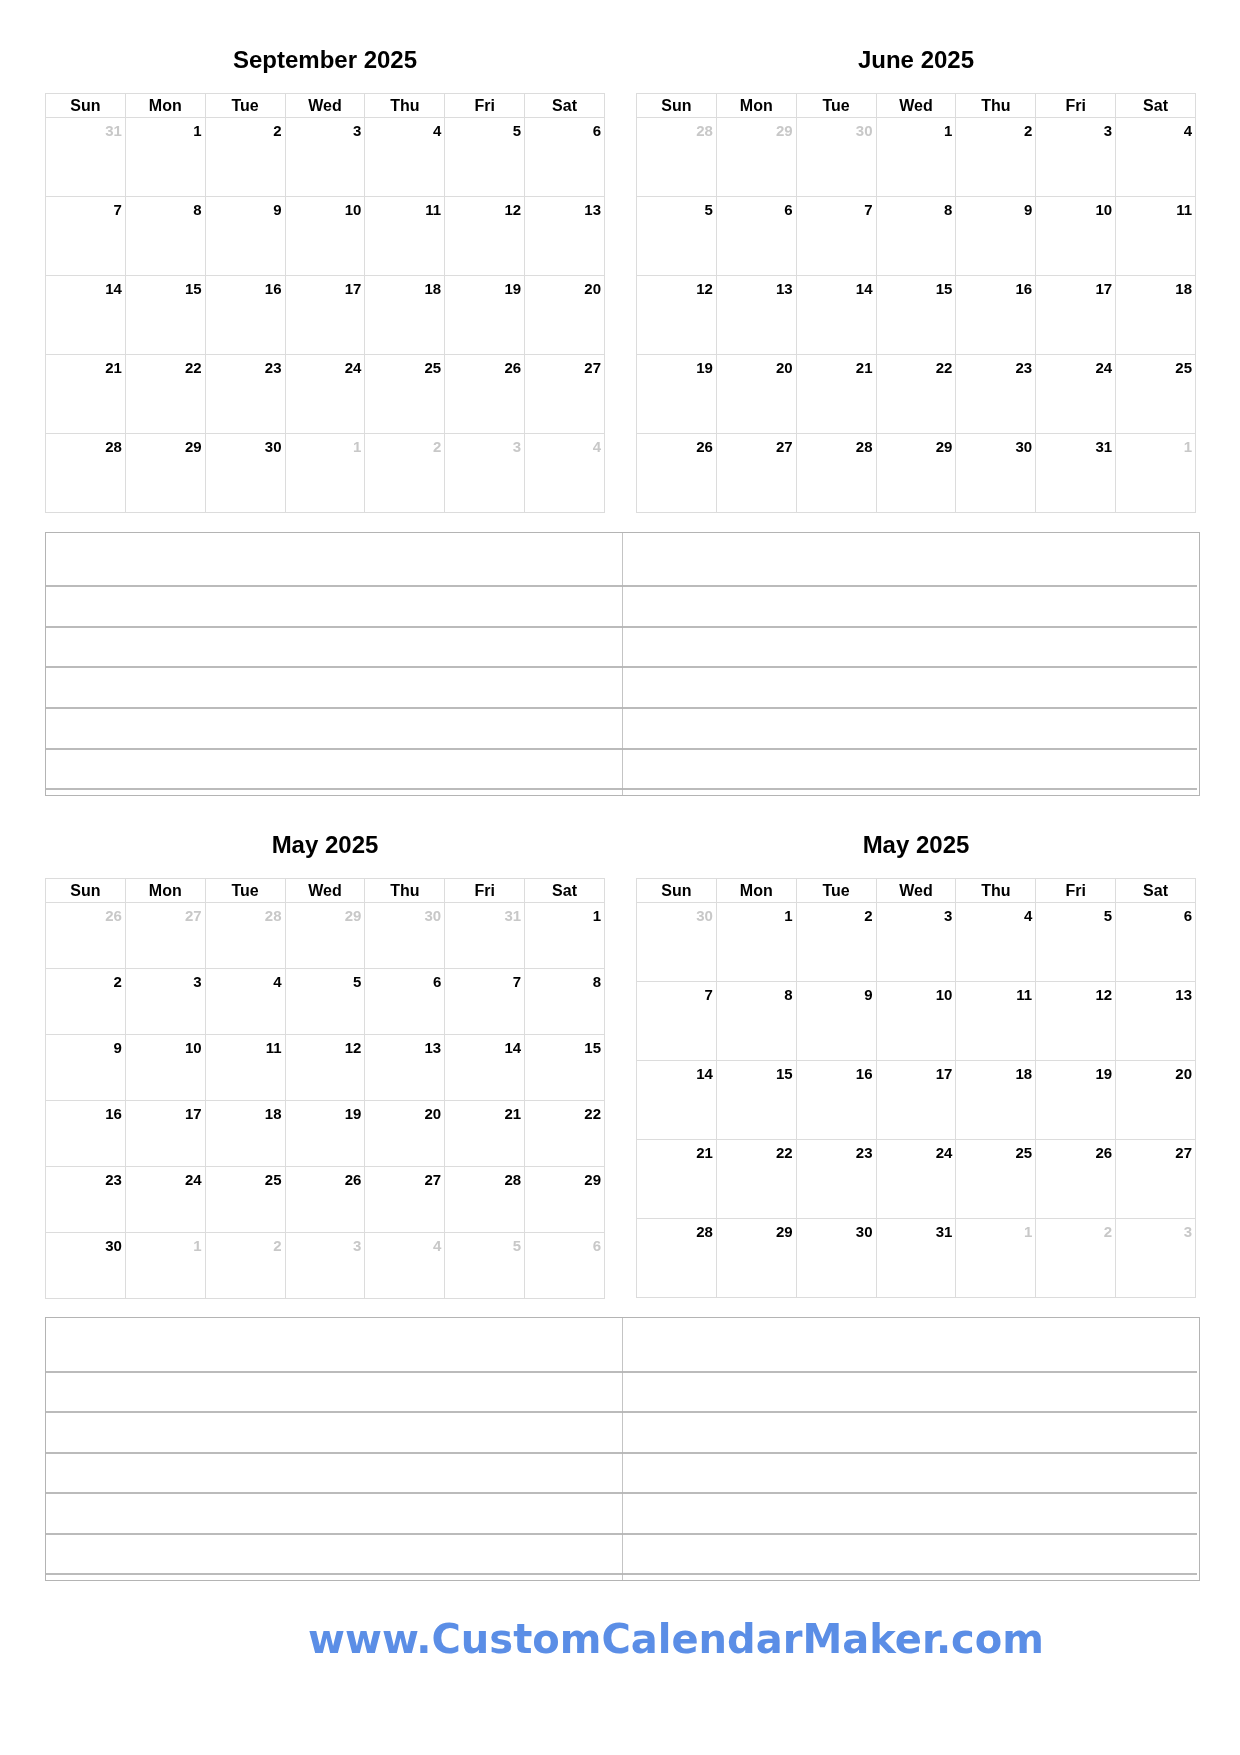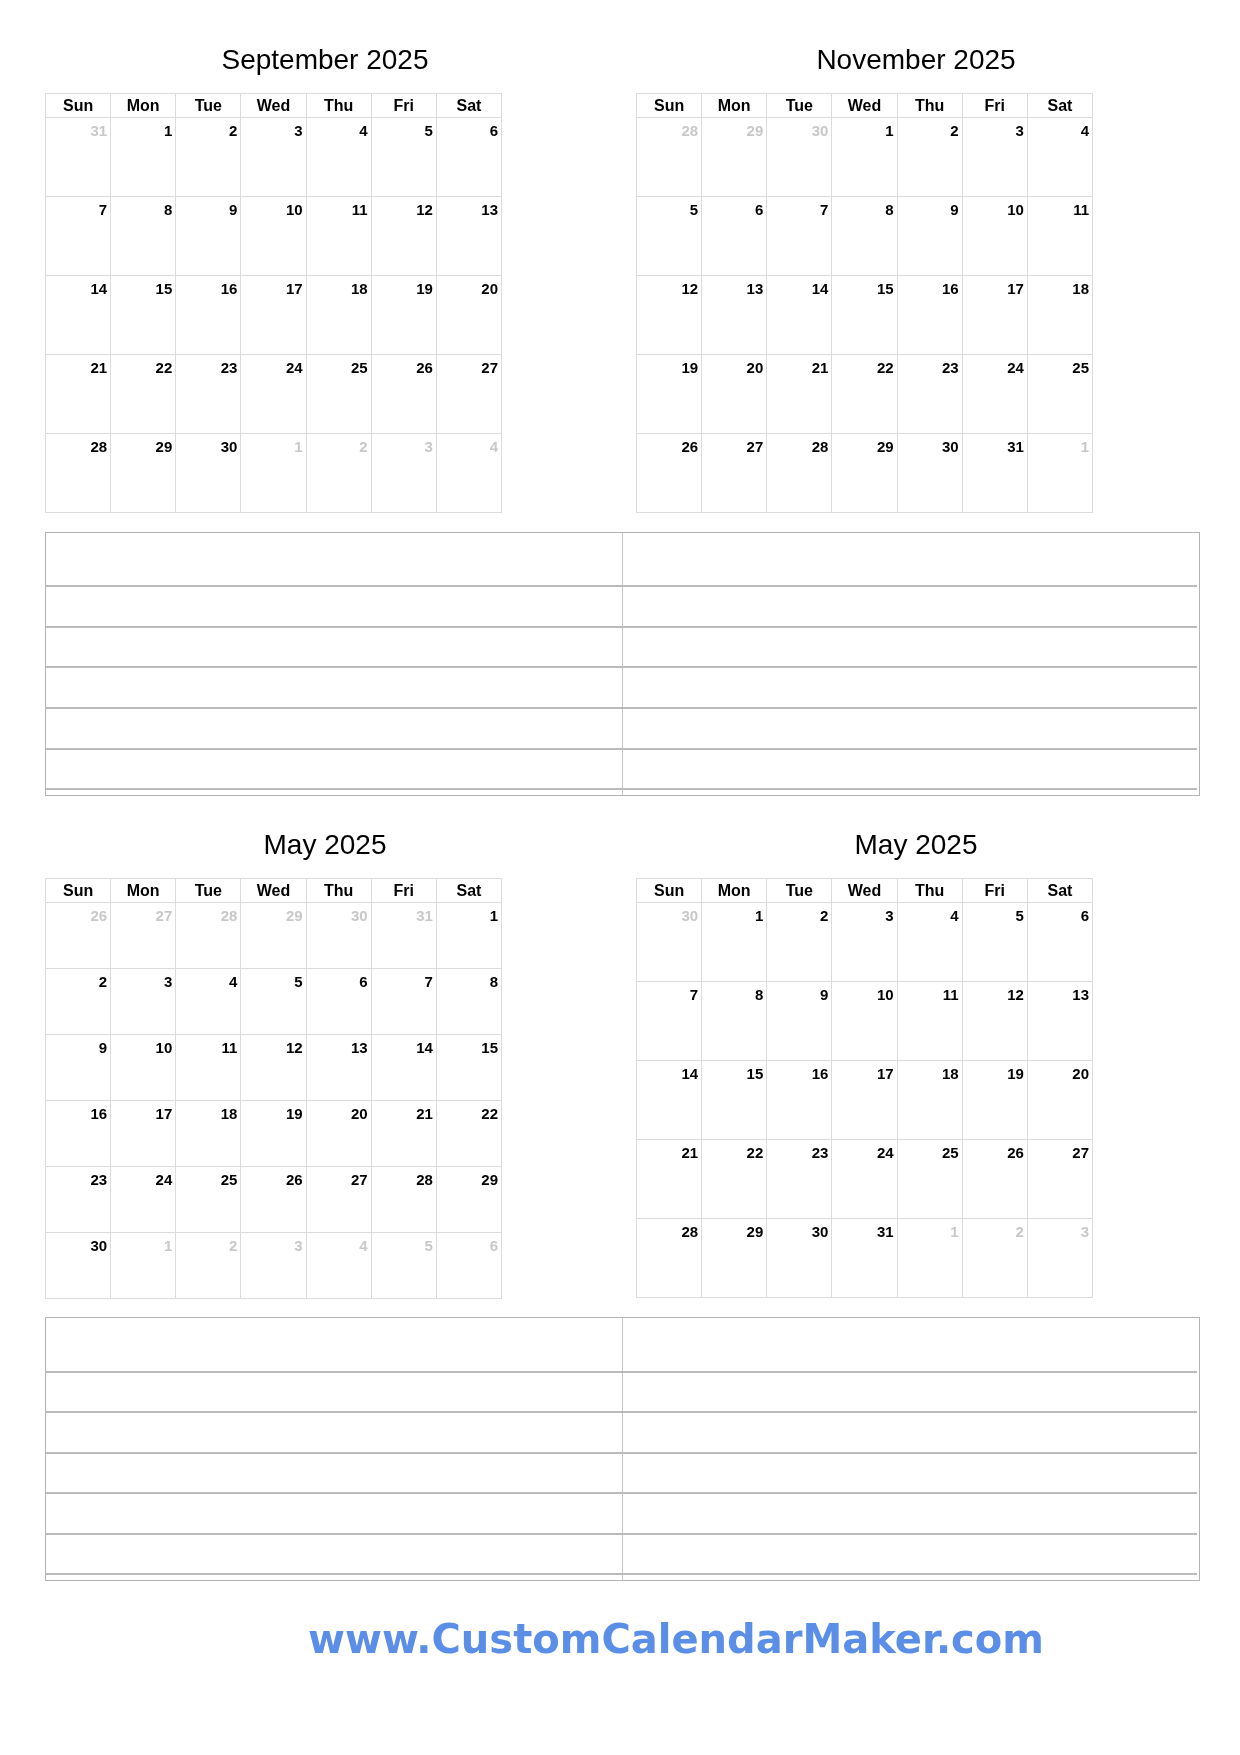--- a/index.html
+++ b/index.html
@@ -7,7 +7,7 @@
          font-family:"Liberation Sans", "DejaVu Sans", sans-serif; color:#000; }
   .month { position:absolute; width:560px; }
   .month-title { position:absolute; left:0; width:560px; text-align:center;
-                 font-size:28px; font-weight:normal; line-height:28px; }
+                 font-size:24px; font-weight:bold; line-height:28px; }
   .grid { position:absolute; left:0; width:457px; border-collapse:collapse; table-layout:fixed; }
   .grid th, .grid td { border:1px solid #dcdcdc; padding:0; }
   .grid th { height:23px; font-size:16px; font-weight:bold; text-align:center; line-height:23px; }

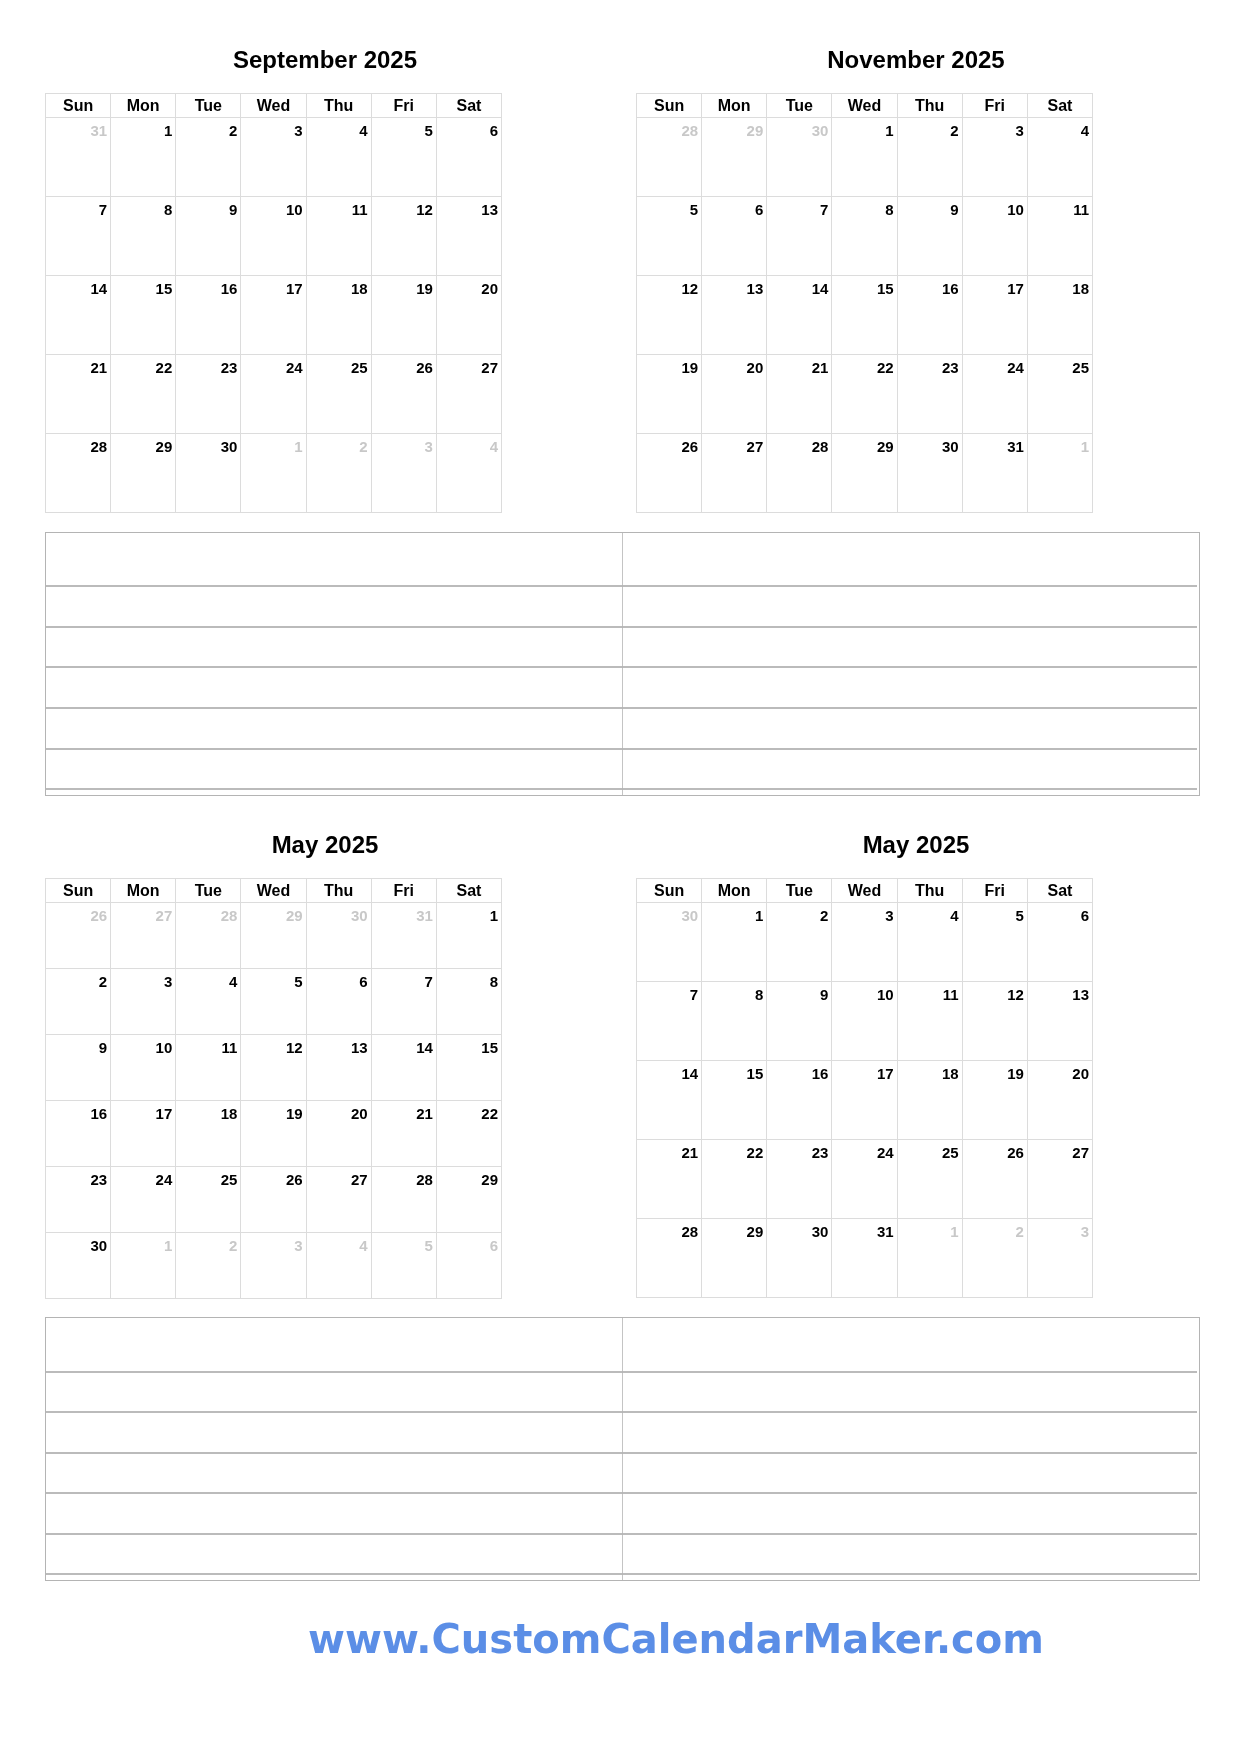--- a/index.html
+++ b/index.html
@@ -159,7 +159,7 @@
 </div>
 
 <div class="month" style="left:636px; top:0;">
-  <div class="month-title" style="top:46px;">November 2025</div>
+  <div class="month-title" style="top:46px;">June 2025</div>
   <table class="grid" style="top:93px;">
       <thead>
         <tr>

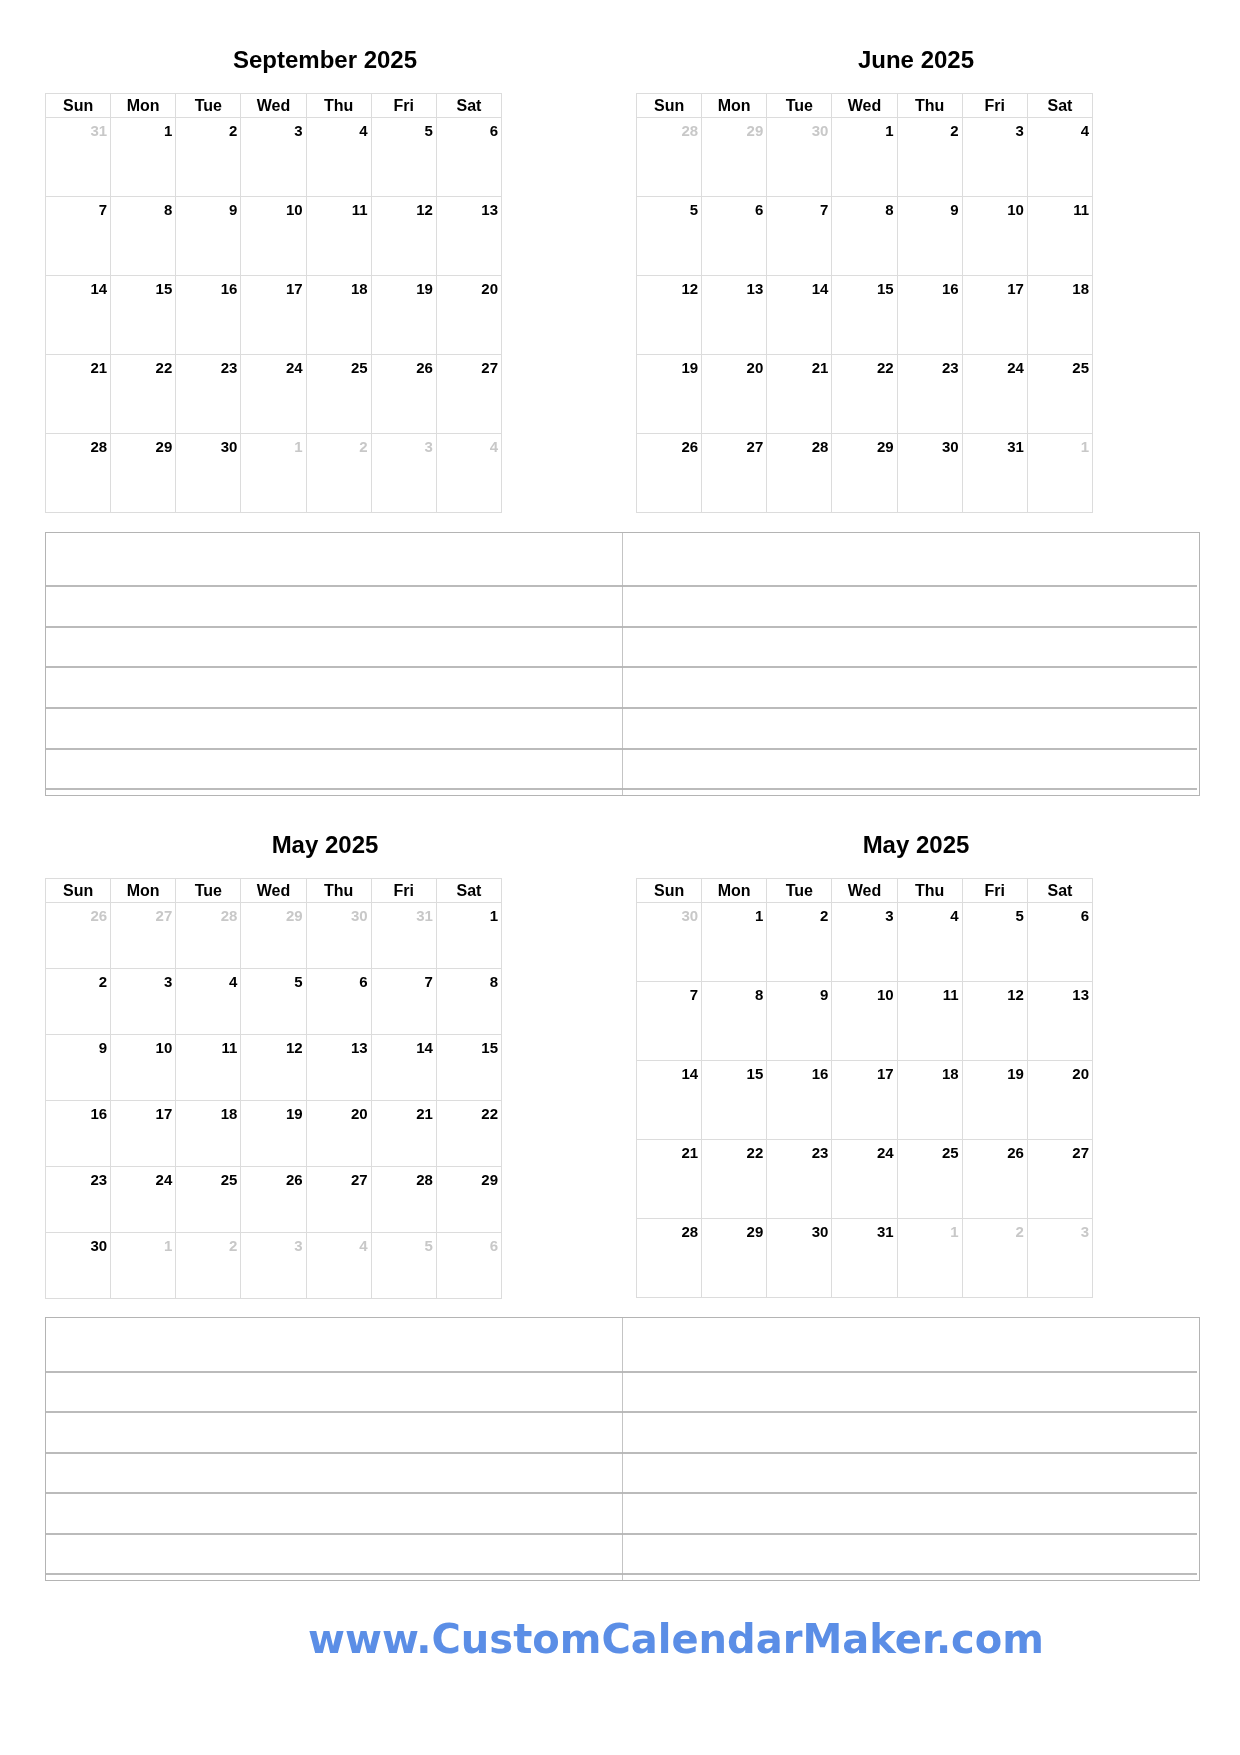--- a/index.html
+++ b/index.html
@@ -8,7 +8,7 @@
   .month { position:absolute; width:560px; }
   .month-title { position:absolute; left:0; width:560px; text-align:center;
                  font-size:24px; font-weight:bold; line-height:28px; }
-  .grid { position:absolute; left:0; width:457px; border-collapse:collapse; table-layout:fixed; }
+  .grid { position:absolute; left:0; width:560px; border-collapse:collapse; table-layout:fixed; }
   .grid th, .grid td { border:1px solid #dcdcdc; padding:0; }
   .grid th { height:23px; font-size:16px; font-weight:bold; text-align:center; line-height:23px; }
   .grid td { vertical-align:top; text-align:right; font-size:15px; font-weight:bold; }

